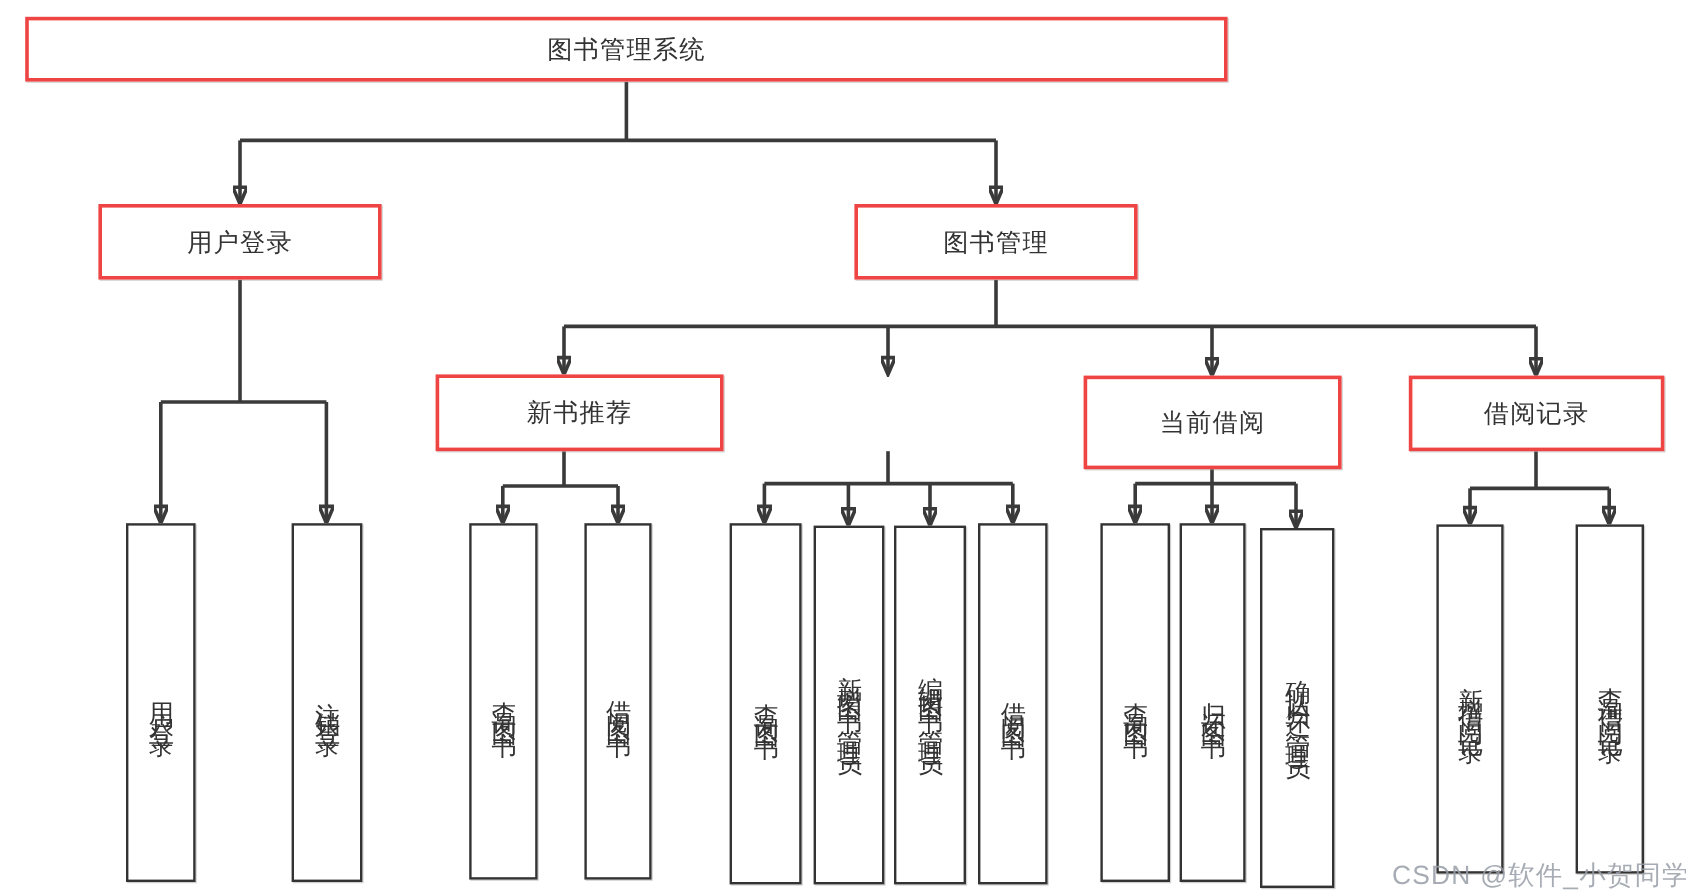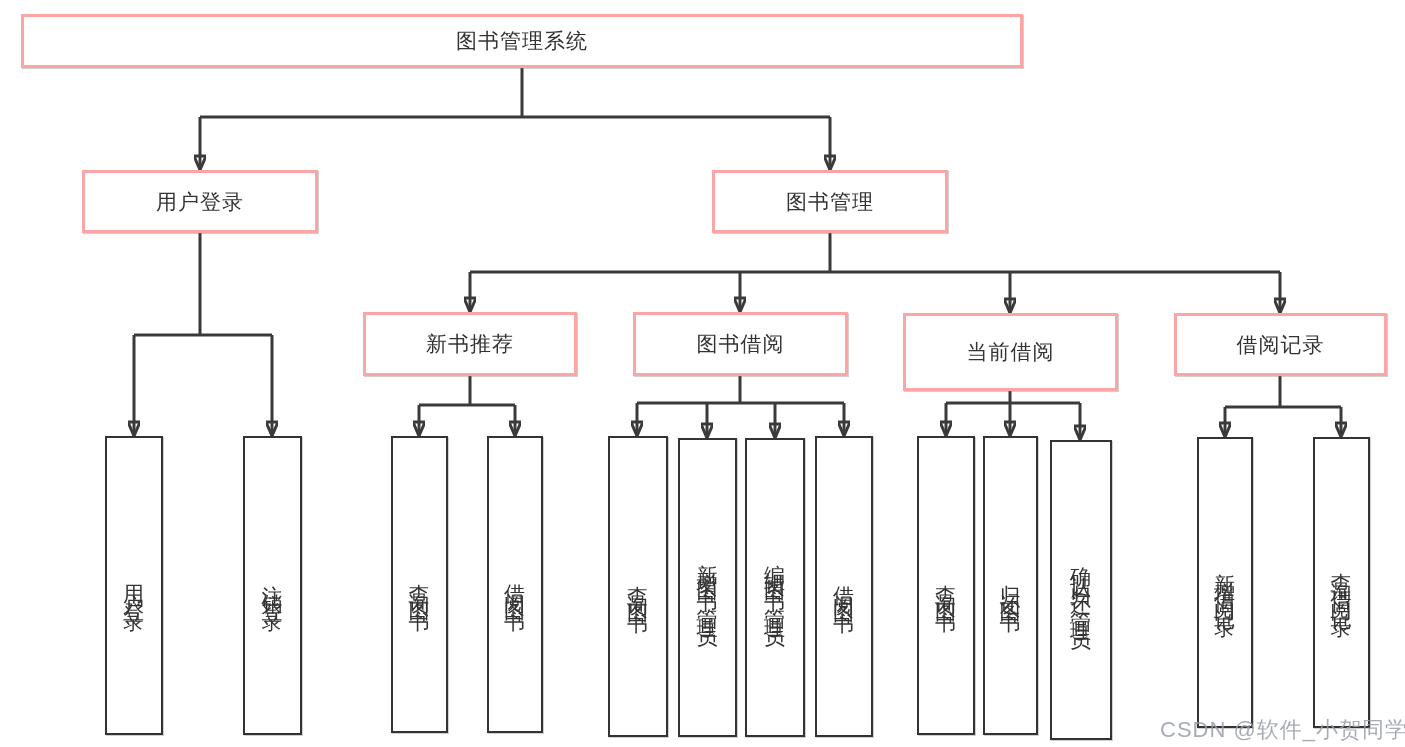--- a/index.html
+++ b/index.html
@@ -21,7 +21,7 @@
     position: absolute;
     box-sizing: border-box;
     background: #ffffff;
-    border: 3px solid #fca5a5;
+    border: 3px solid #ef4444;
     display: flex;
     align-items: center;
     justify-content: center;

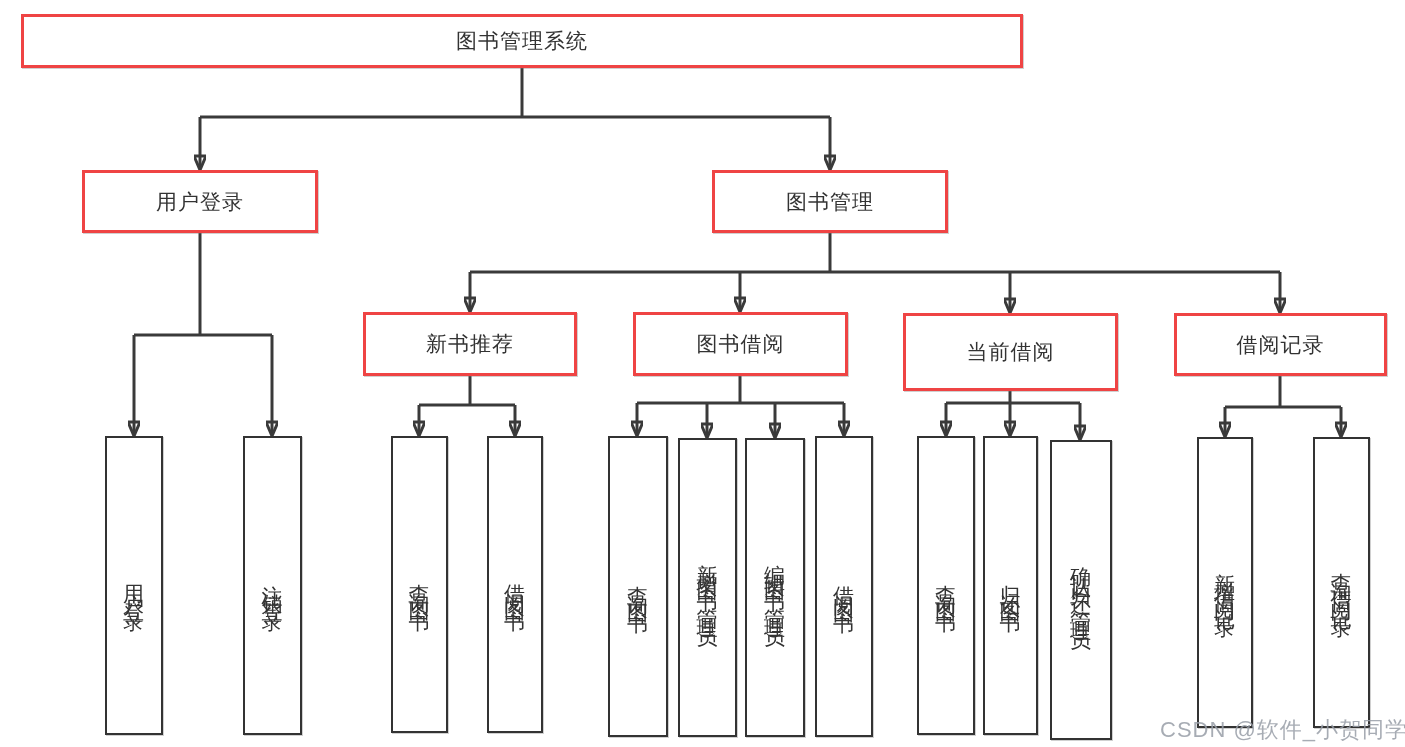--- a/index.html
+++ b/index.html
@@ -137,7 +137,7 @@
     <span>图书管理</span>
   </div>
 
-  <div class="hbox" style="left:363px; top:312px; width:214px; height:64px;">
+  <div class="hbox" style="left:363px; top:312px; width:240px; height:64px;">
     <span>新书推荐</span>
   </div>
   <div class="hbox" style="left:633px; top:312px; width:215px; height:64px;">

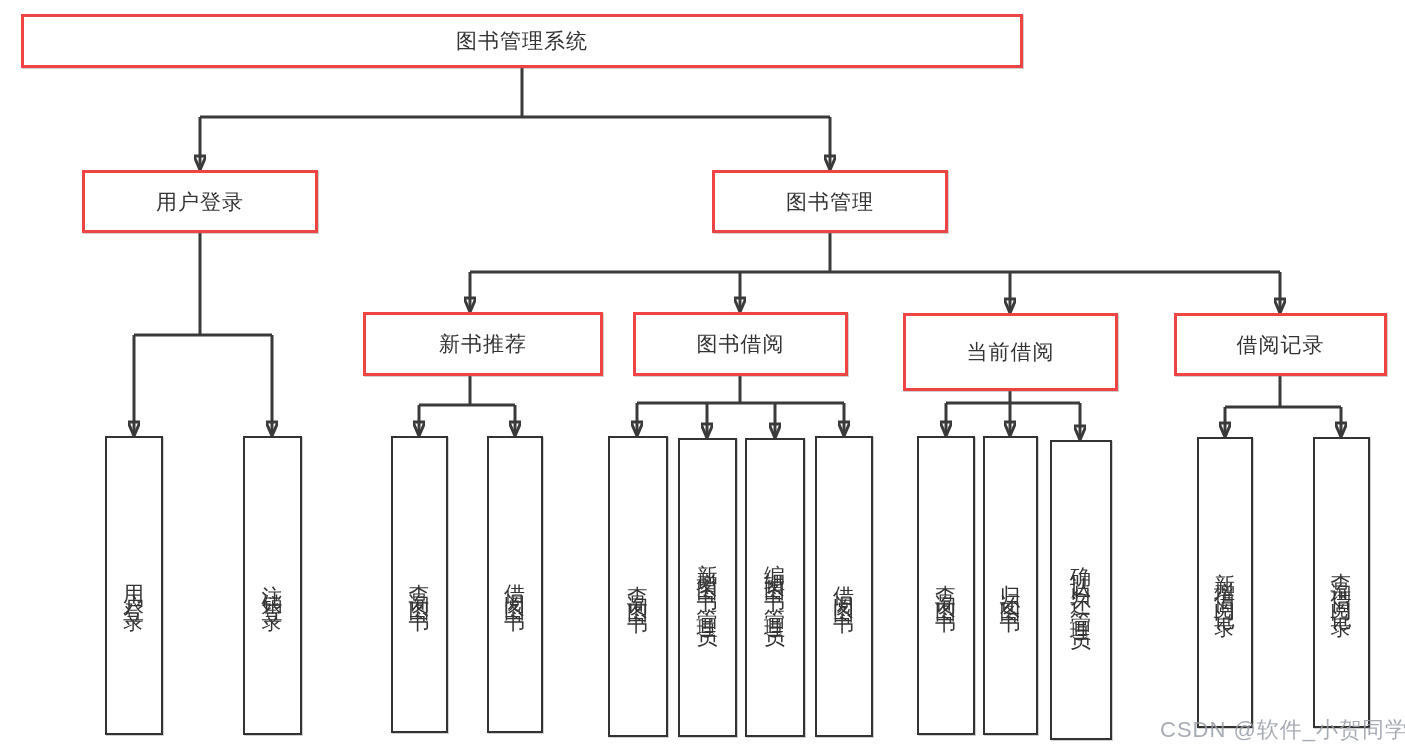--- a/index.html
+++ b/index.html
@@ -140,9 +140,6 @@
   <div class="hbox" style="left:363px; top:312px; width:240px; height:64px;">
     <span>新书推荐</span>
   </div>
-  <div class="hbox" style="left:633px; top:312px; width:215px; height:64px;">
-    <span>图书借阅</span>
-  </div>
   <div class="hbox" style="left:903px; top:313px; width:215px; height:78px;">
     <span>当前借阅</span>
   </div>

